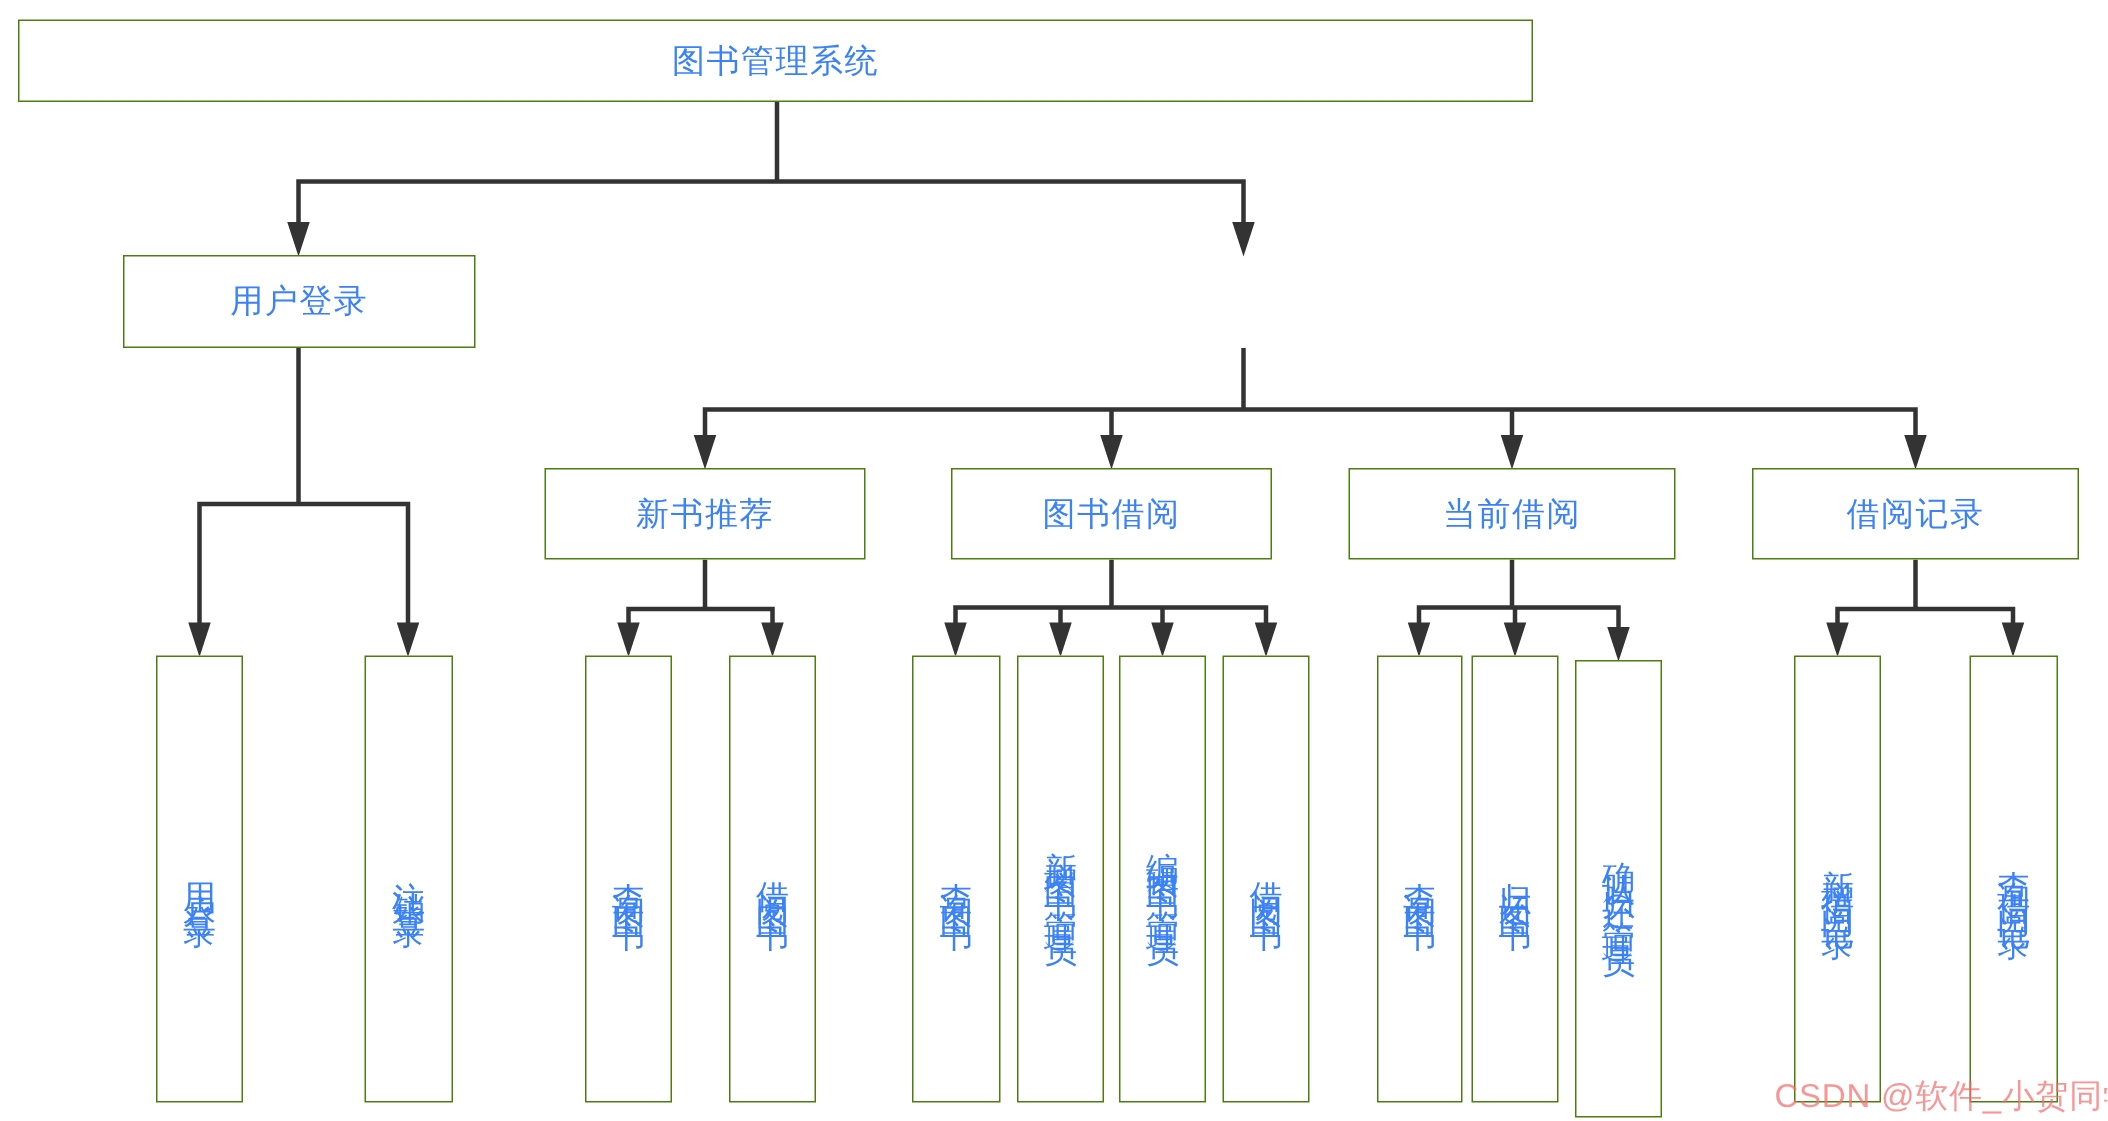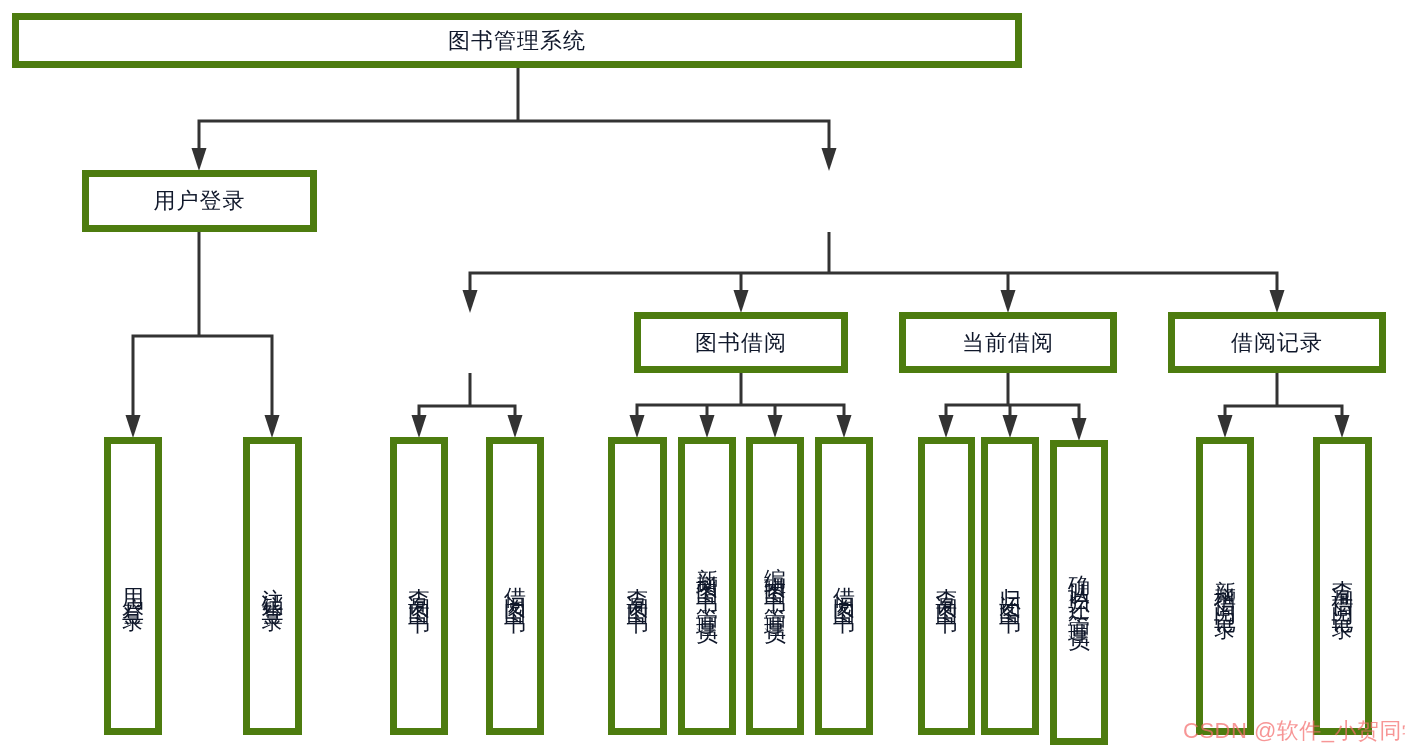--- a/index.html
+++ b/index.html
@@ -10,7 +10,7 @@
   .connector-layer{position:absolute;left:0;top:0;z-index:1;}
   .node{
     position:absolute;box-sizing:border-box;background:#ffffff;
-    border:7px solid #4d7c0f;color:#0f172a;
+    border:1px solid #4d7c0f;color:#3b82f6;
     display:flex;align-items:center;justify-content:center;
     font-size:22px;line-height:1;letter-spacing:1px;z-index:2;
   }

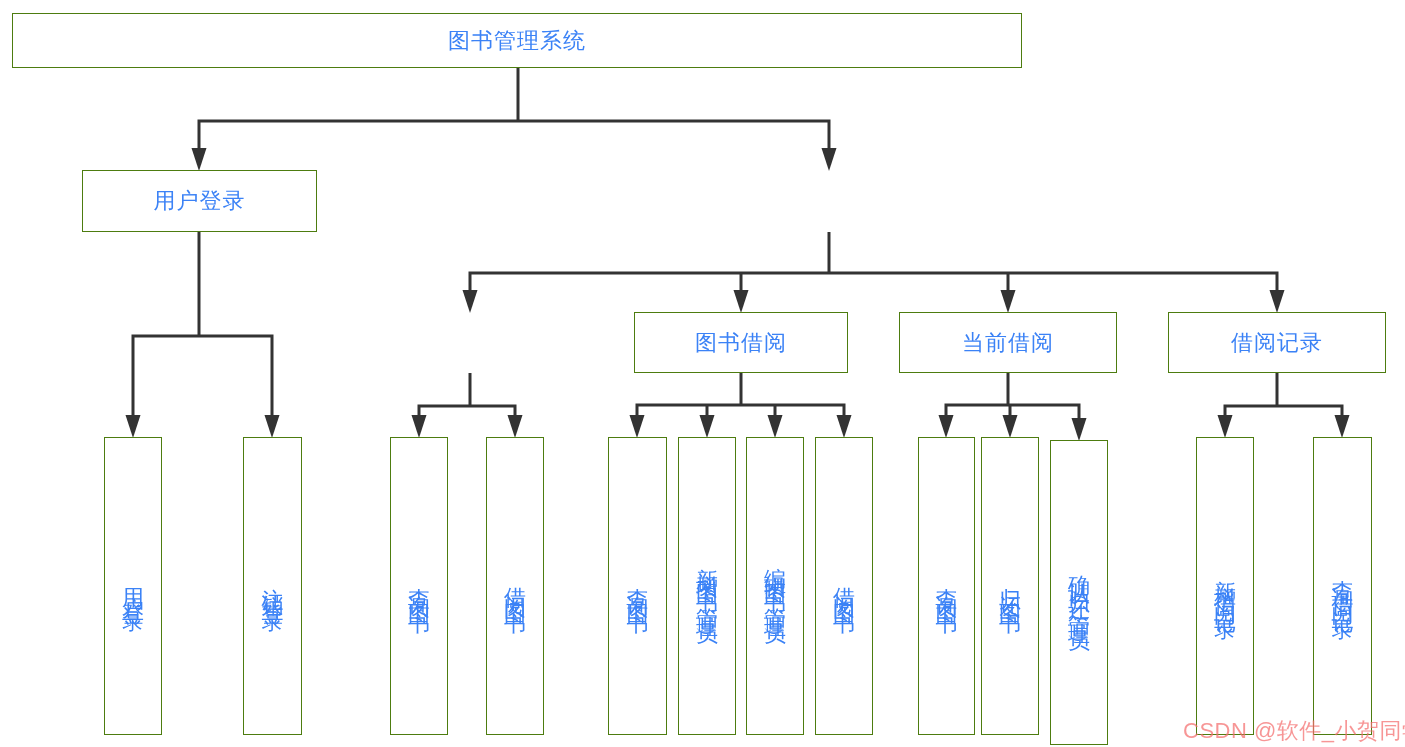--- a/index.html
+++ b/index.html
@@ -85,6 +85,7 @@
 
   <div class="node" style="left:82px;top:170px;width:235px;height:62px">用户登录</div>
 
+  <div class="node" style="left:363px;top:312px;width:214px;height:61px">新书推荐</div>
   <div class="node" style="left:899px;top:312px;width:218px;height:61px">当前借阅</div>
   <div class="node" style="left:634px;top:312px;width:214px;height:61px">图书借阅</div>
   <div class="node" style="left:1168px;top:312px;width:218px;height:61px">借阅记录</div>

